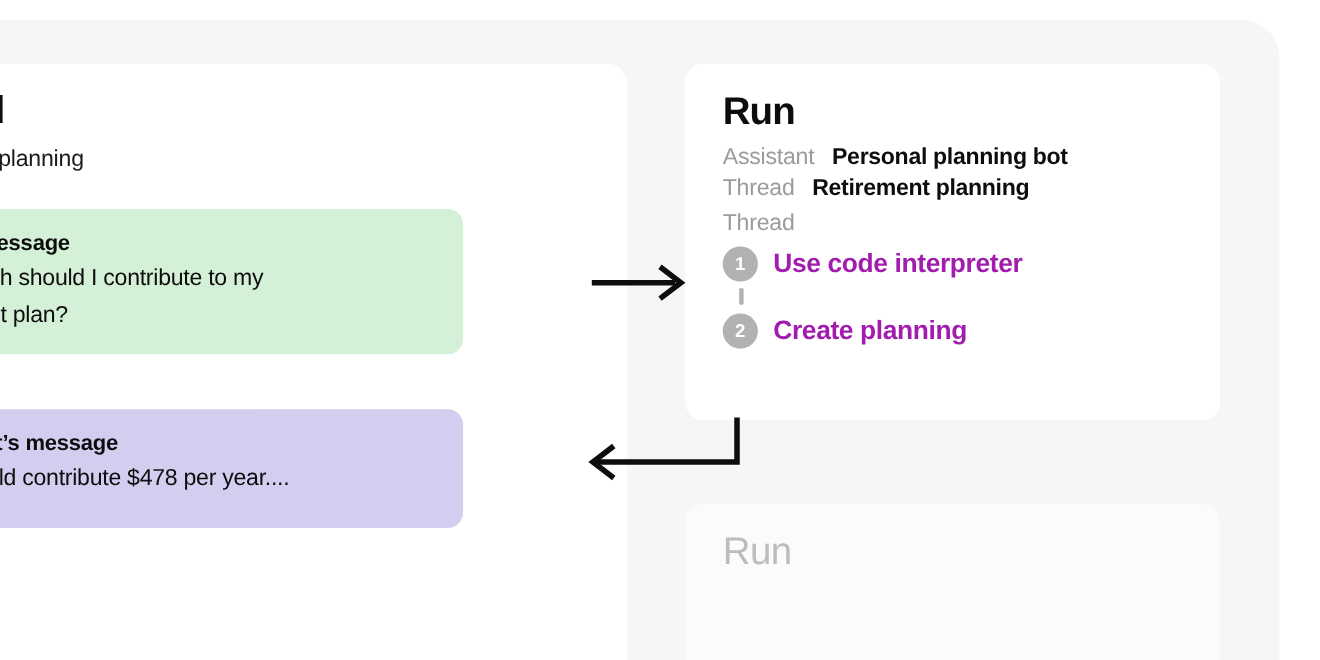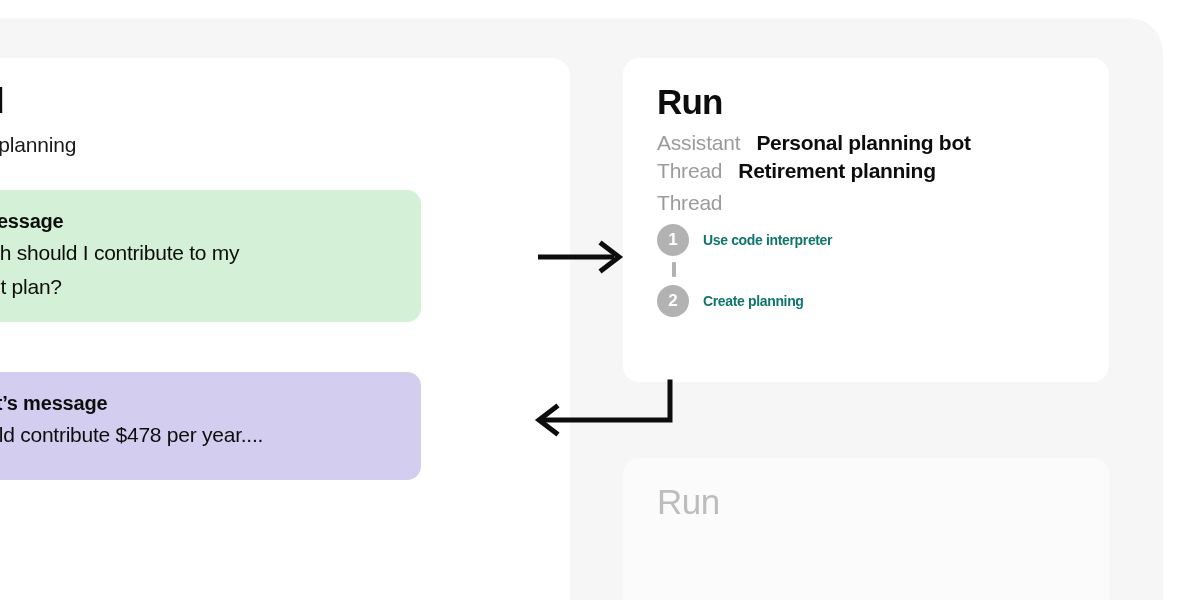--- a/index.html
+++ b/index.html
@@ -204,9 +204,9 @@
   }
 
   .step-text {
-    font-size: 14px;
-    font-weight: 700;
-    color: #0f766e;
+    font-size: 24px;
+    font-weight: 700;
+    color: #a21caf;
     letter-spacing: -0.35px;
     white-space: nowrap;
   }

